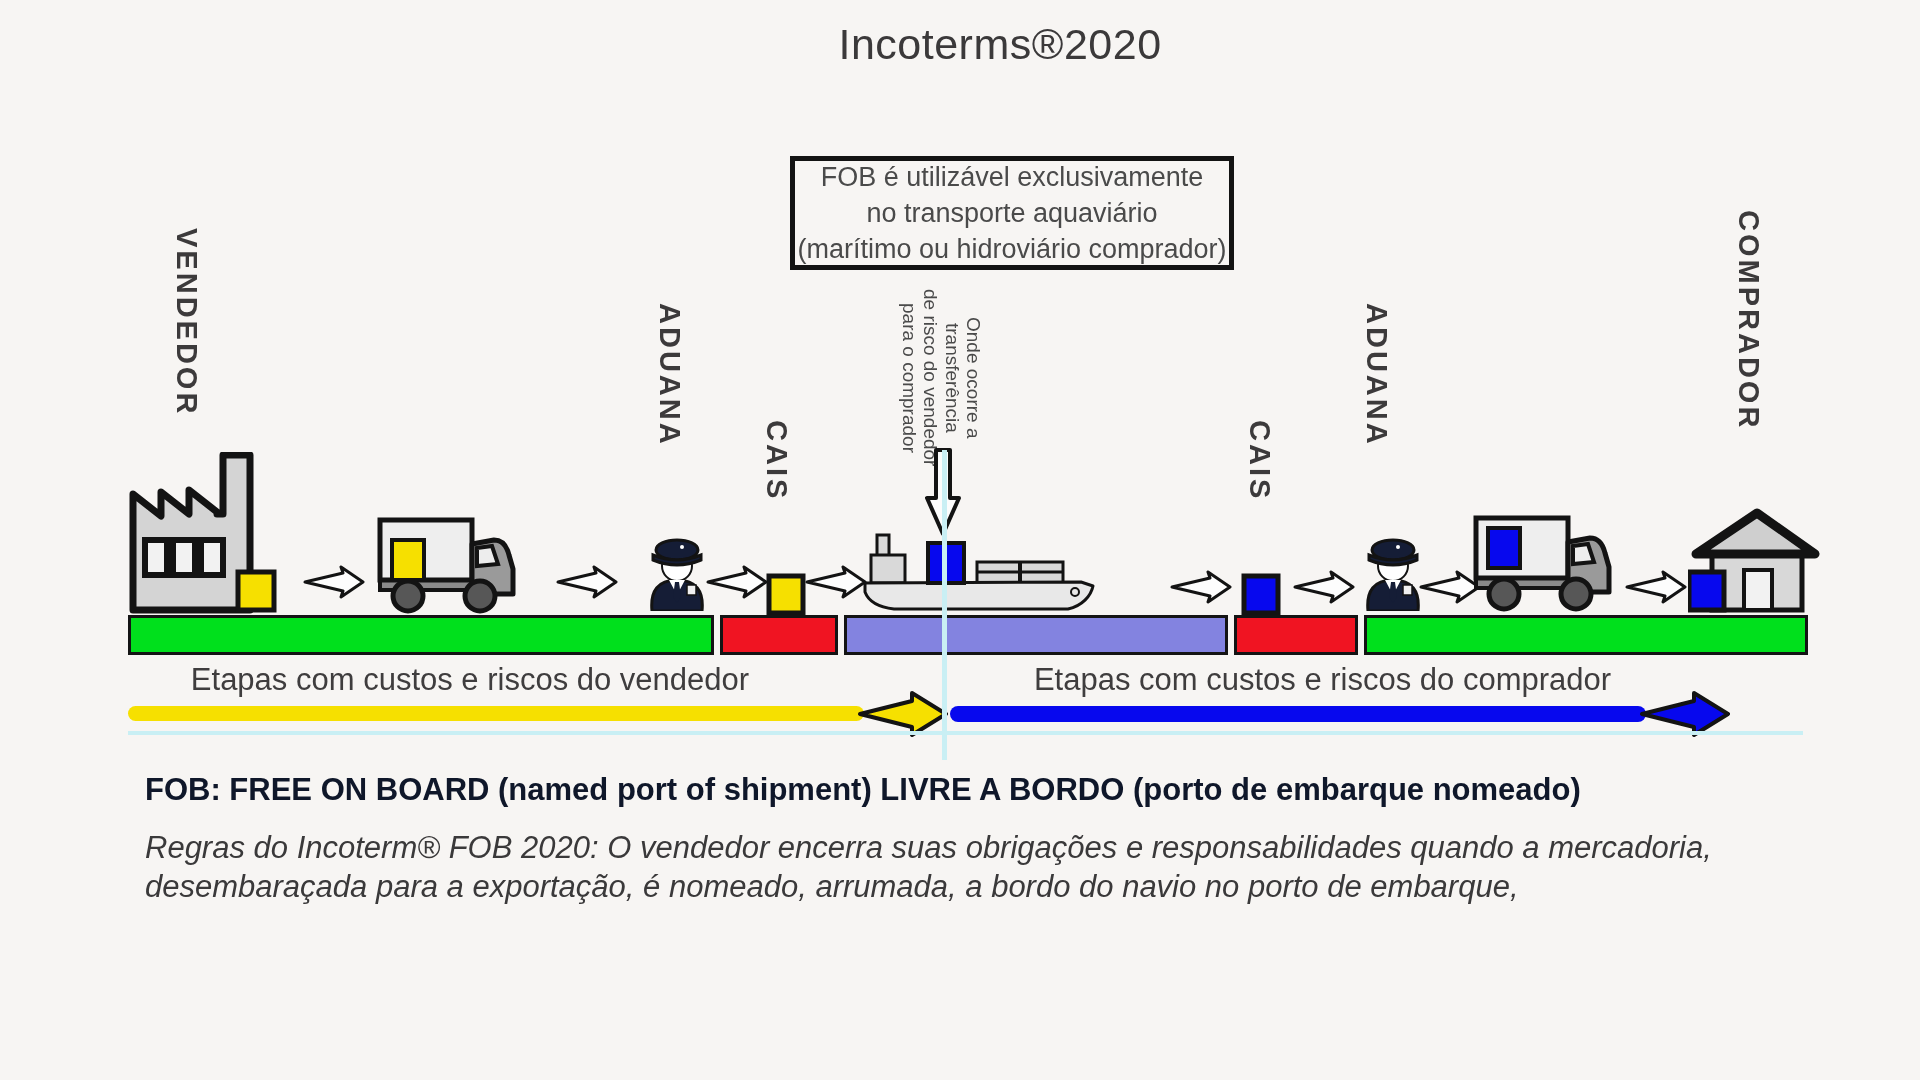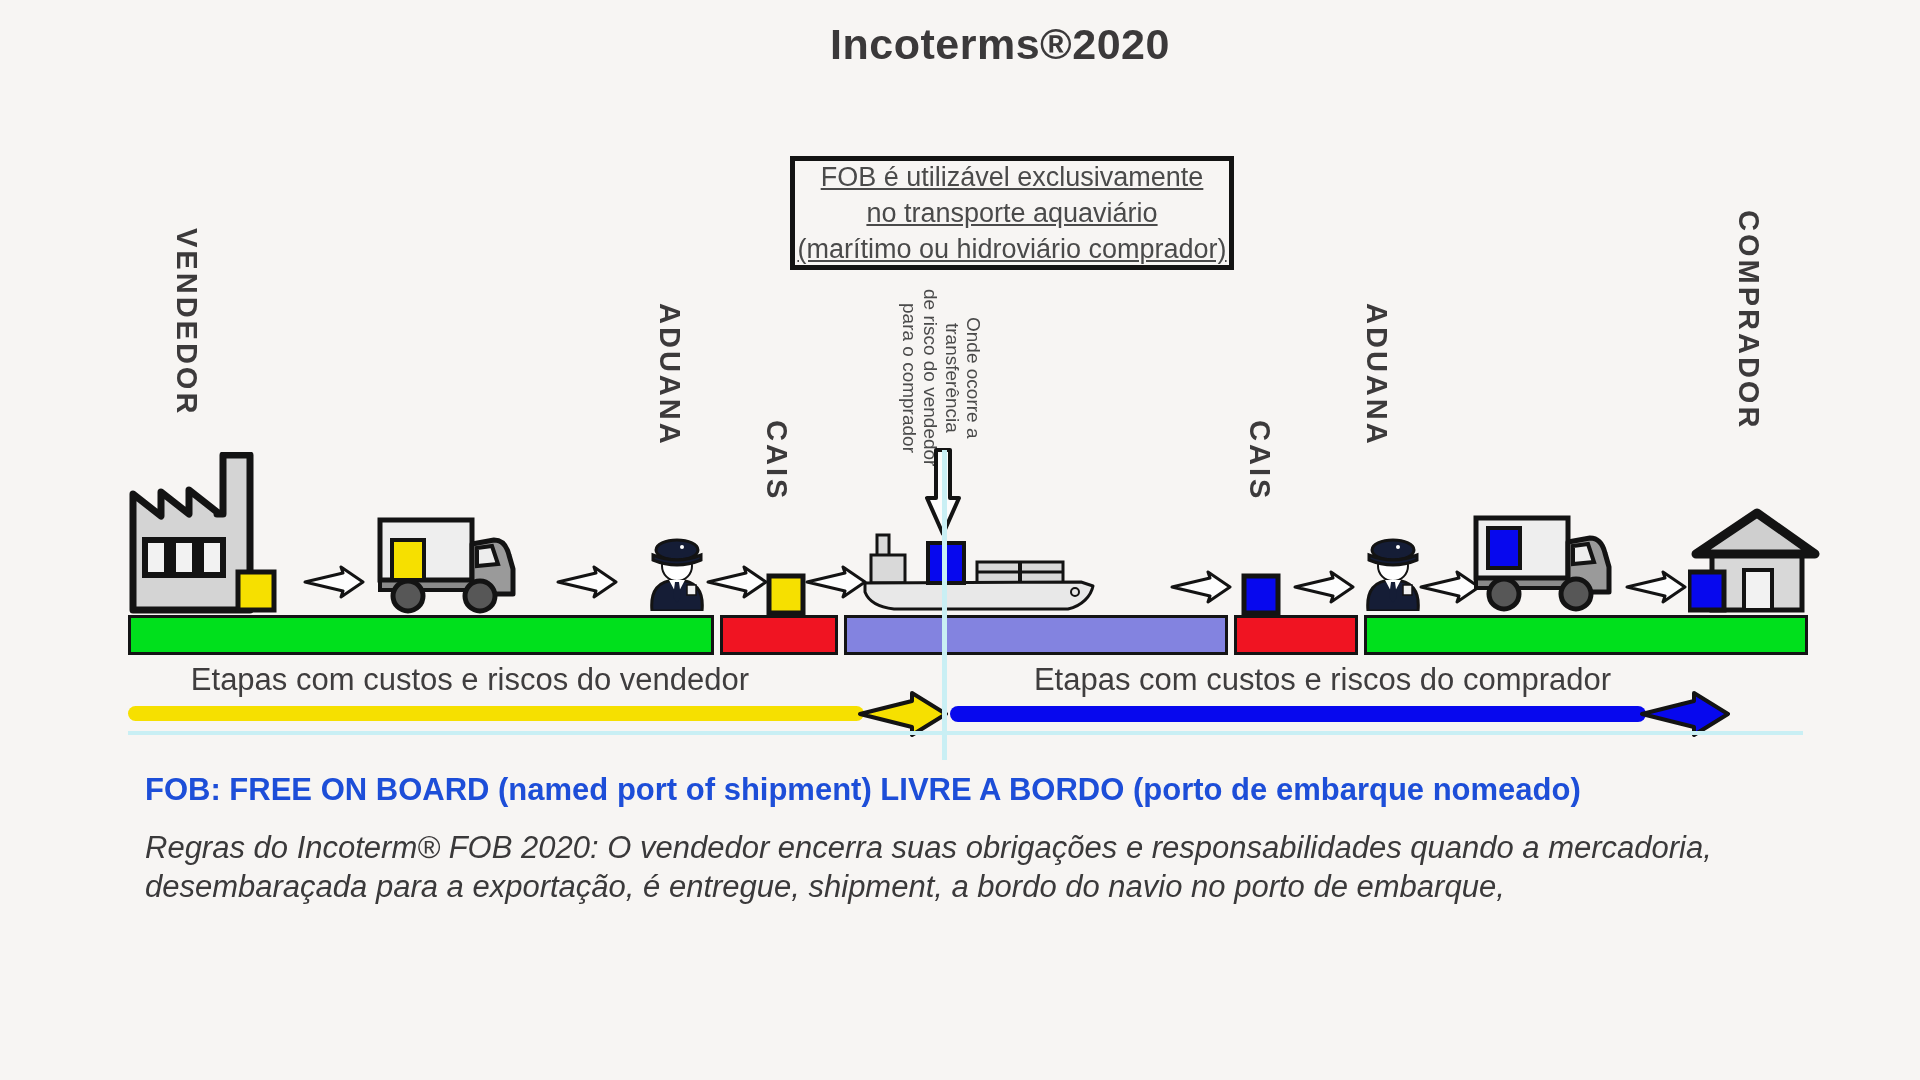--- a/index.html
+++ b/index.html
@@ -10,7 +10,7 @@
     color:var(--ink,#3b393a);
   }
   .abs{position:absolute;}
-  .title{font-size:43px;letter-spacing:0.5px;text-align:center;color:var(--ink);font-weight:bold;}
+  .title{font-size:43px;letter-spacing:0.5px;text-align:center;color:var(--ink);}
   .bigcode{font-size:96px;font-weight:700;letter-spacing:2px;text-align:center;color:#353334;line-height:1;}
   .notebox{
     border:5px solid #131313;background:var(--bg,#f7f5f3);

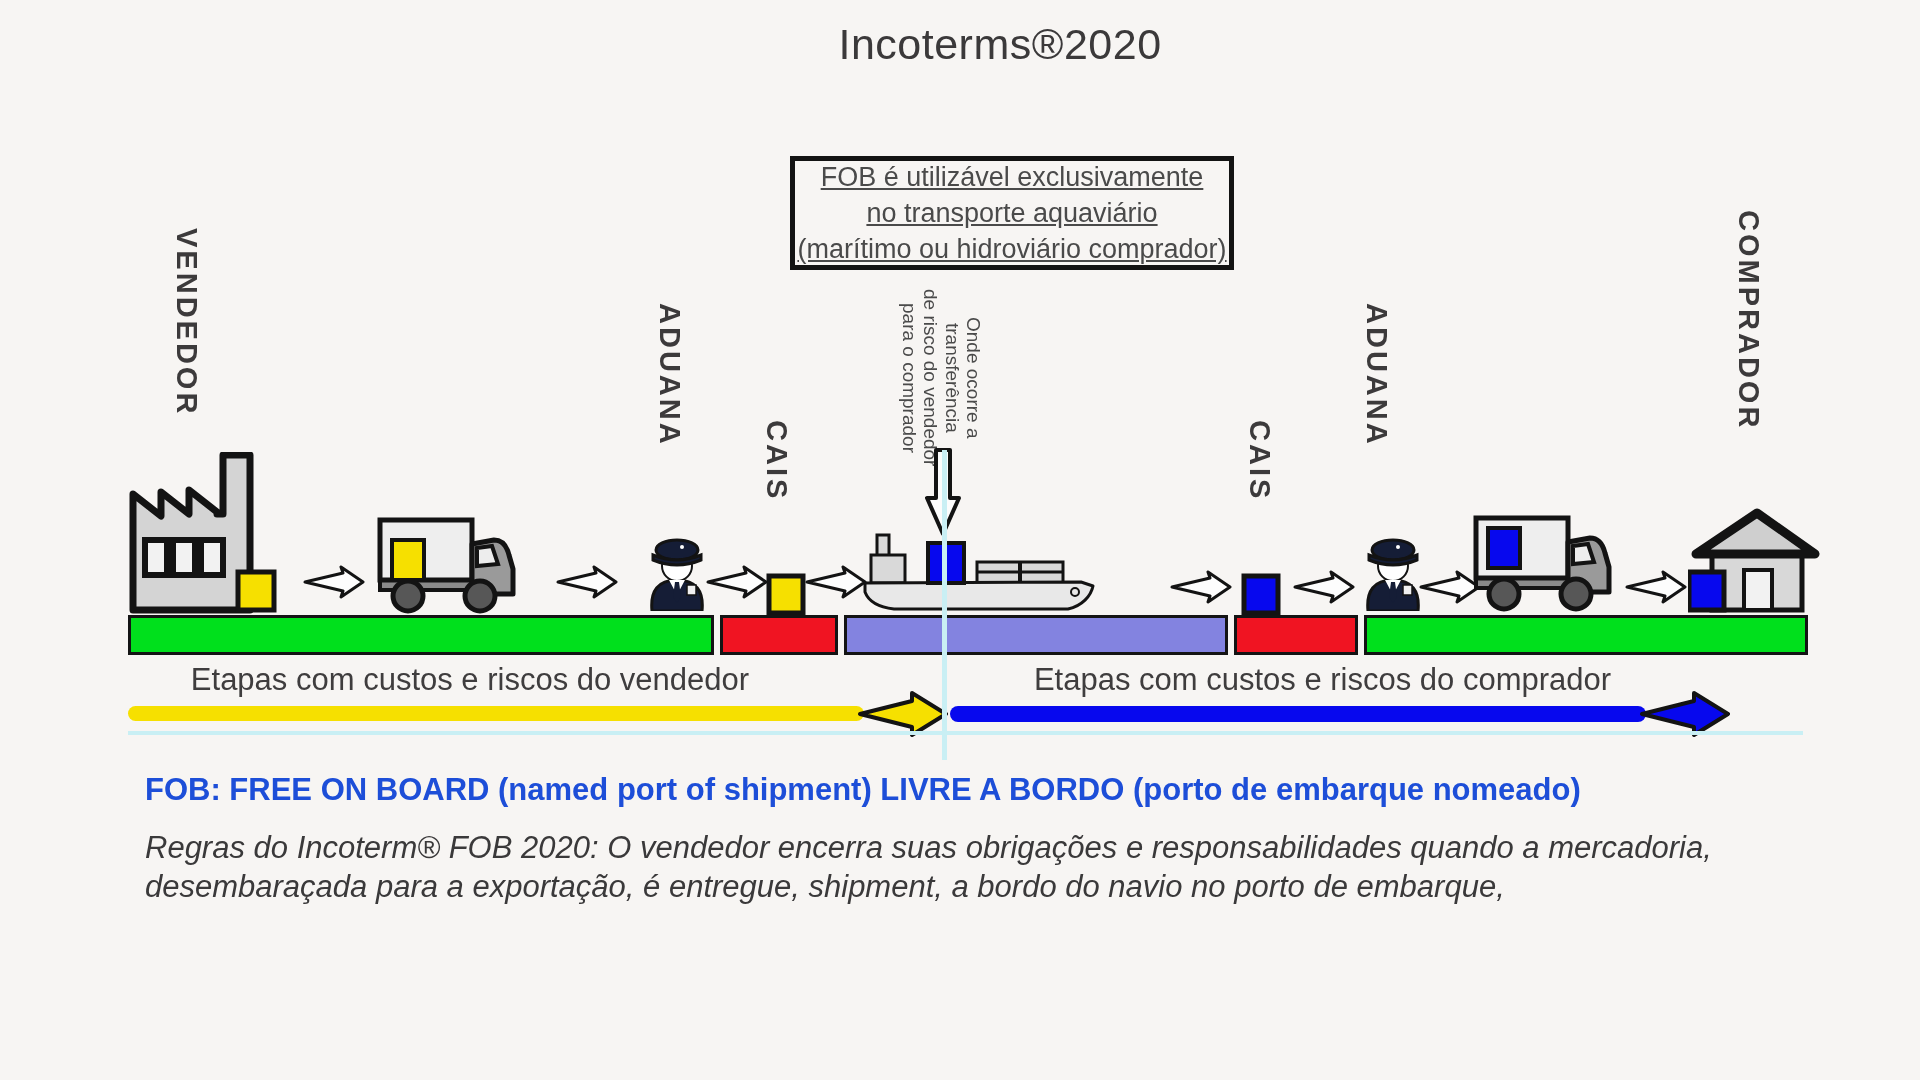--- a/index.html
+++ b/index.html
@@ -41,7 +41,7 @@
 
   <div class="abs title" style="left:700px;top:20px;width:600px;">Incoterms®2020</div>
 
-  <div class="abs notebox" style="left:790px;top:156px;width:434px;height:104px;text-decoration:underline;">
+  <div class="abs notebox" style="left:790px;top:156px;width:434px;height:104px;">
     <div>FOB é utilizável exclusivamente</div>
     <div>no transporte aquaviário</div>
     <div>(marítimo ou hidroviário comprador)</div>

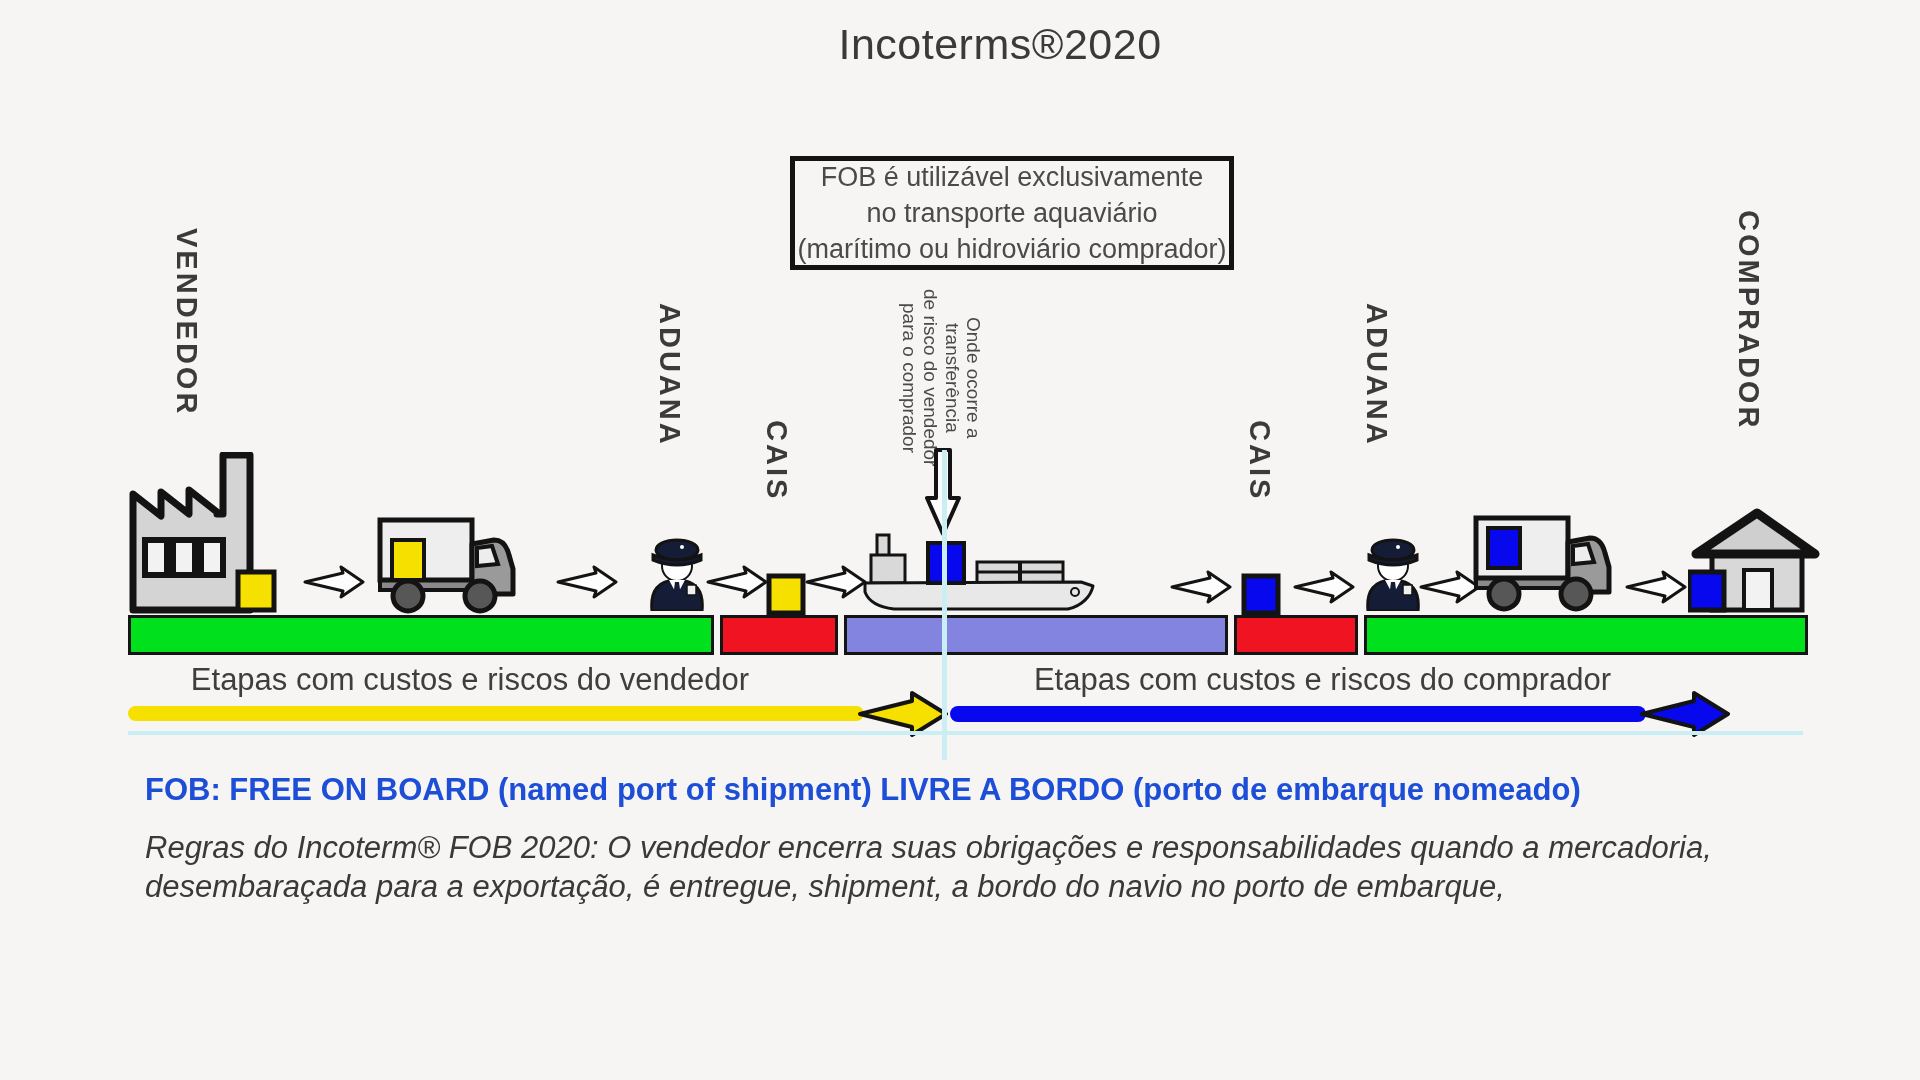--- a/index.html
+++ b/index.html
@@ -30,7 +30,7 @@
   .caption{font-size:31px;color:#3f3d3e;text-align:center;white-space:nowrap;}
   .tl-line{position:absolute;border-radius:9px;}
   .cyan{background:var(--cyan,#c9eff4);}
-  .headline{font-size:31px;font-weight:700;color:#1d4ed8;white-space:nowrap;}
+  .headline{font-size:31px;font-weight:700;color:#0f172a;white-space:nowrap;}
   .body-text{font-size:31px;line-height:39px;color:#3a393a;white-space:nowrap;font-style:italic;}
   svg{display:block;}
 </style>

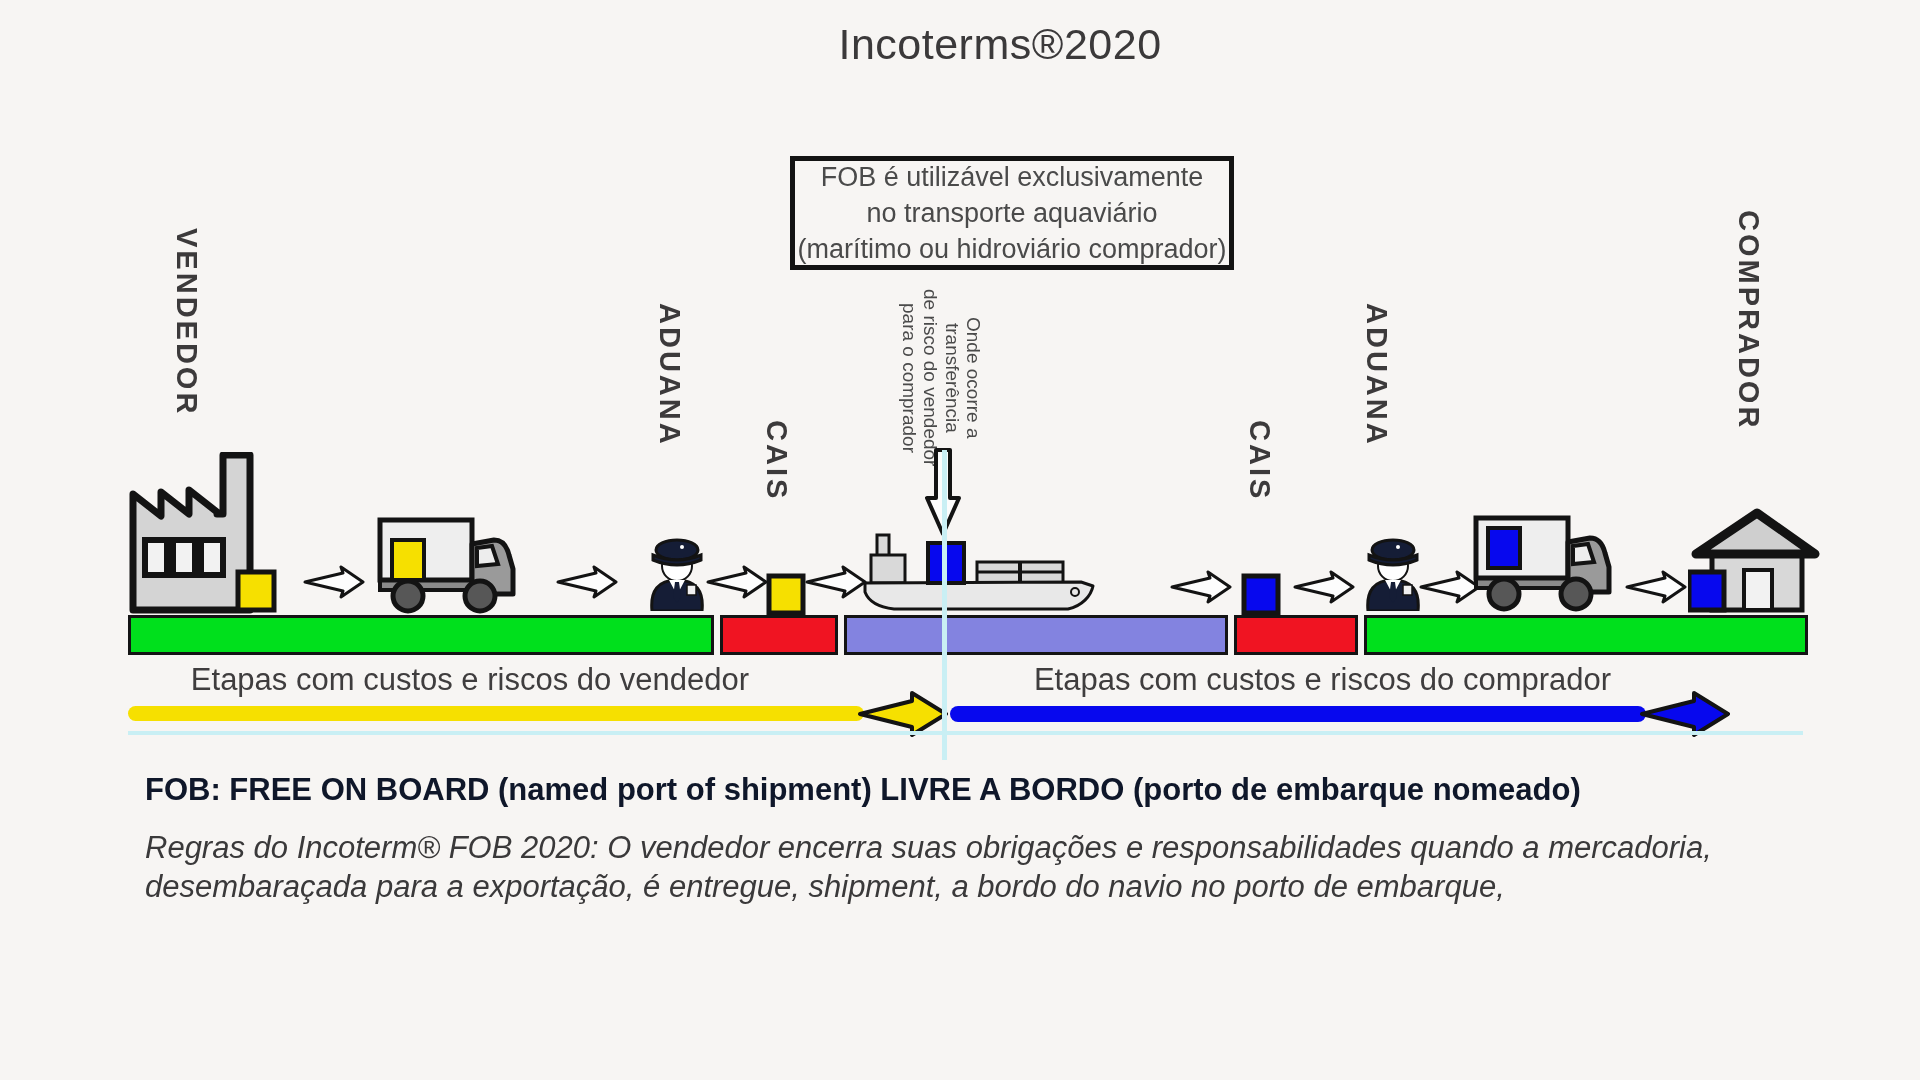--- a/index.html
+++ b/index.html
@@ -230,7 +230,7 @@
   <div class="abs headline" style="left:145px;top:772px;">FOB: FREE ON BOARD (named port of shipment) LIVRE A BORDO (porto de embarque nomeado)</div>
   <div class="abs body-text" style="left:145px;top:828px;">
     <div>Regras do Incoterm® FOB 2020: O vendedor encerra suas obrigações e responsabilidades quando a mercadoria,</div>
-    <div>desembaraçada para a exportação, é entregue, shipment, a bordo do navio no porto de embarque,</div>
+    <div>desembaraçada para a exportação, é nomeado, arrumada, a bordo do navio no porto de embarque,</div>
   </div>
 
 </div>

